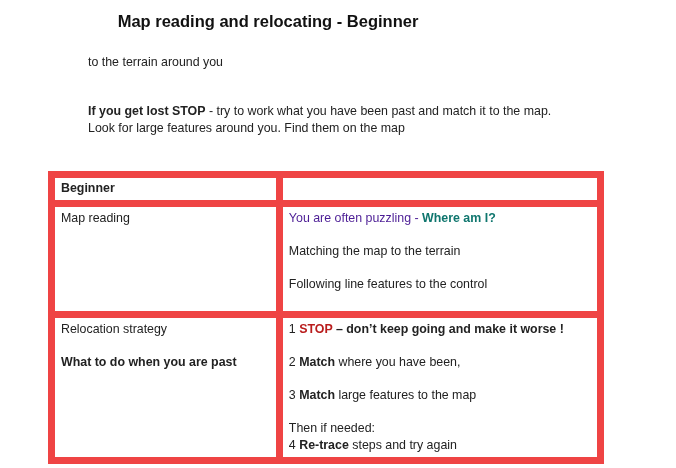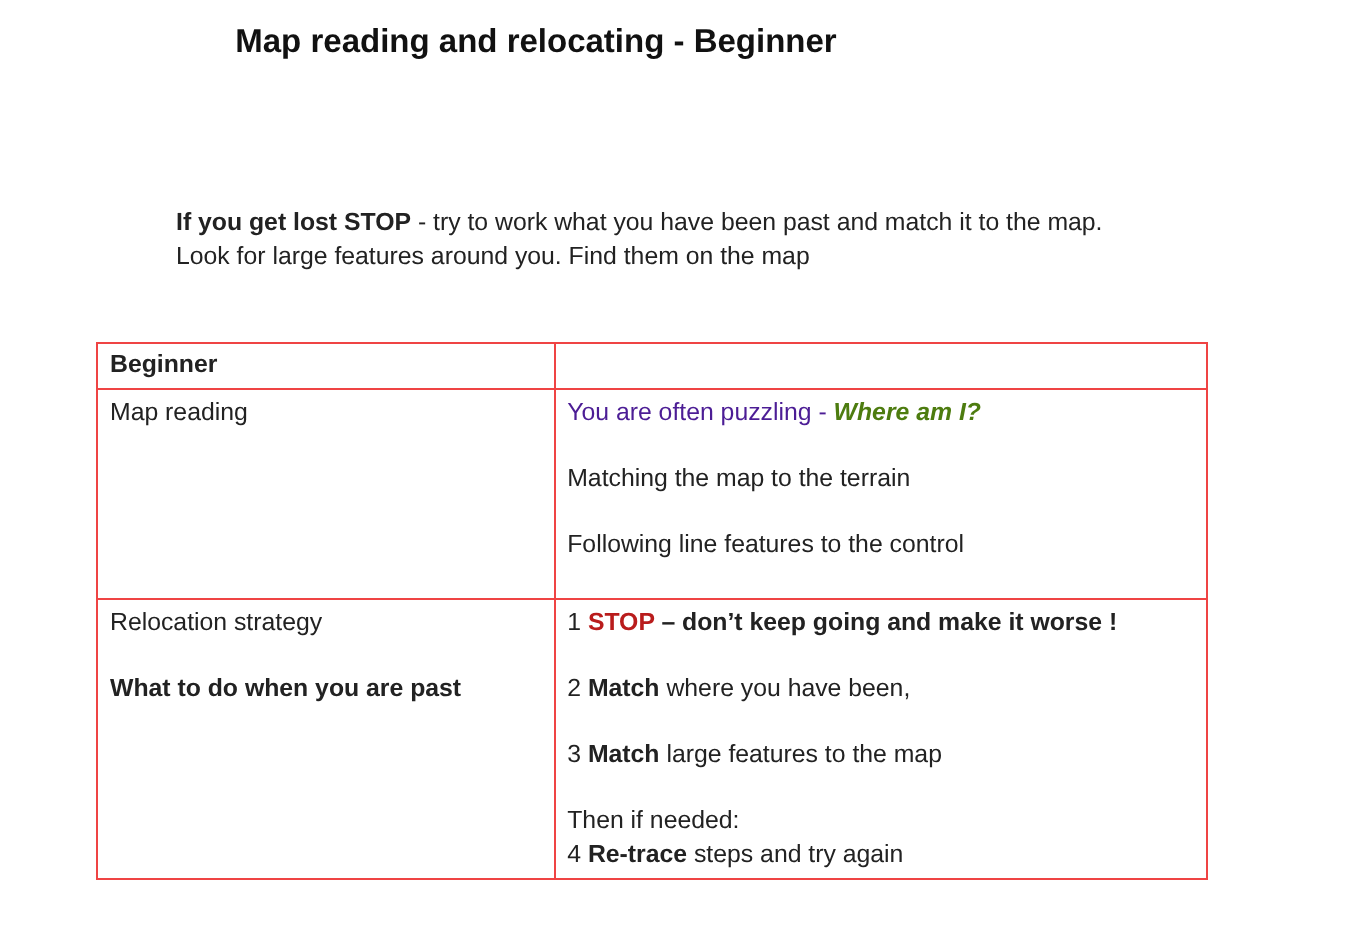--- a/index.html
+++ b/index.html
@@ -70,6 +70,7 @@
 <div class="title">Map reading and relocating - Beginner</div>
 
 <div class="intro intro-1">
+  <p>to the terrain around you</p>
 </div>
 
 <div class="intro intro-2">

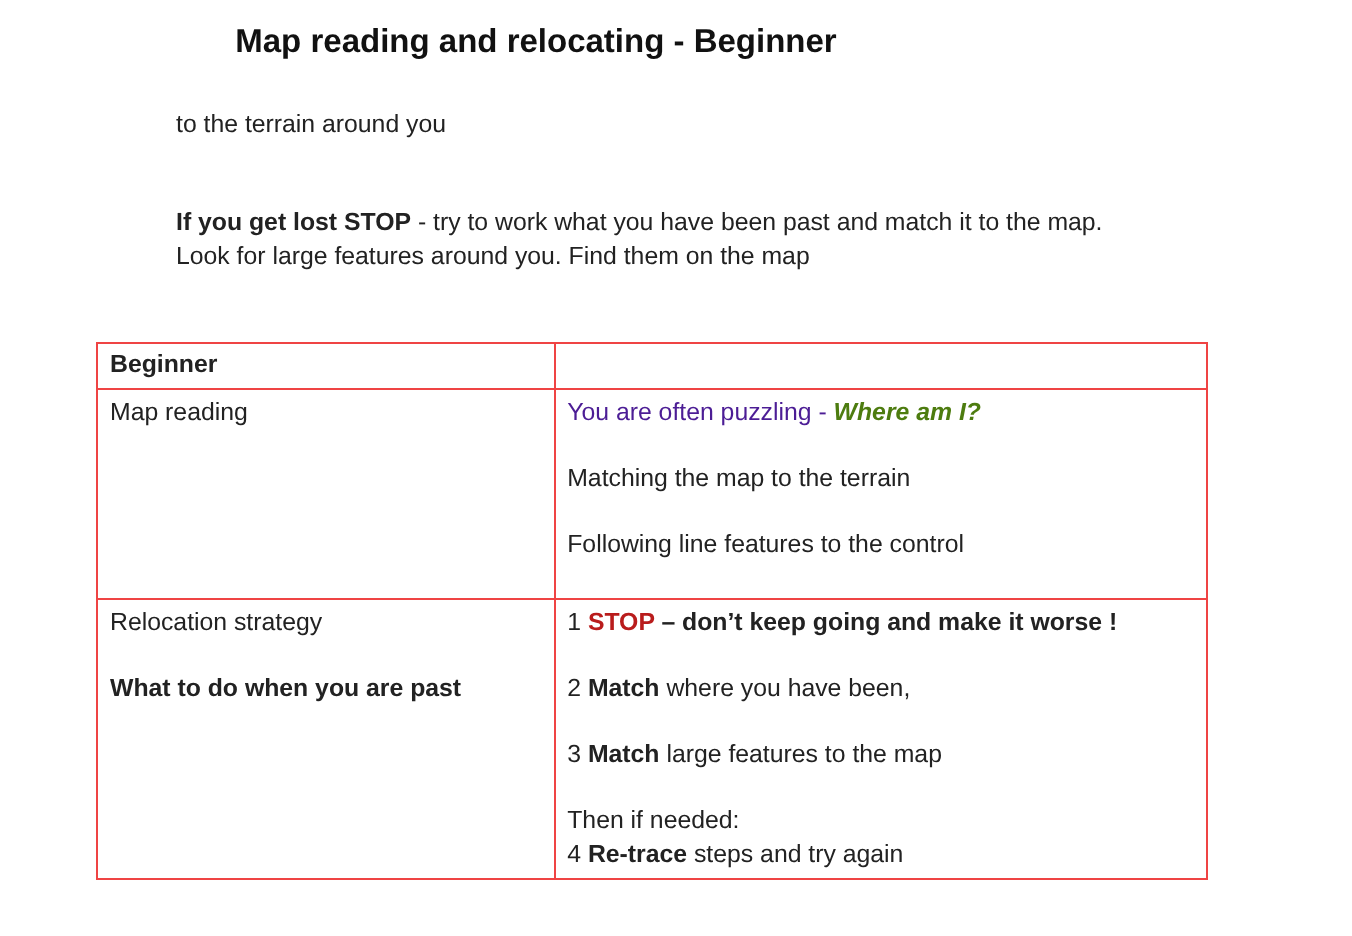--- a/index.html
+++ b/index.html
@@ -49,7 +49,7 @@
       color: #222222;
     }
     .doc-table td {
-      border: 1px solid #ef4444;
+      border: 7px solid #ef4444;
       vertical-align: top;
       padding: 3px 6px 0 6px;
     }

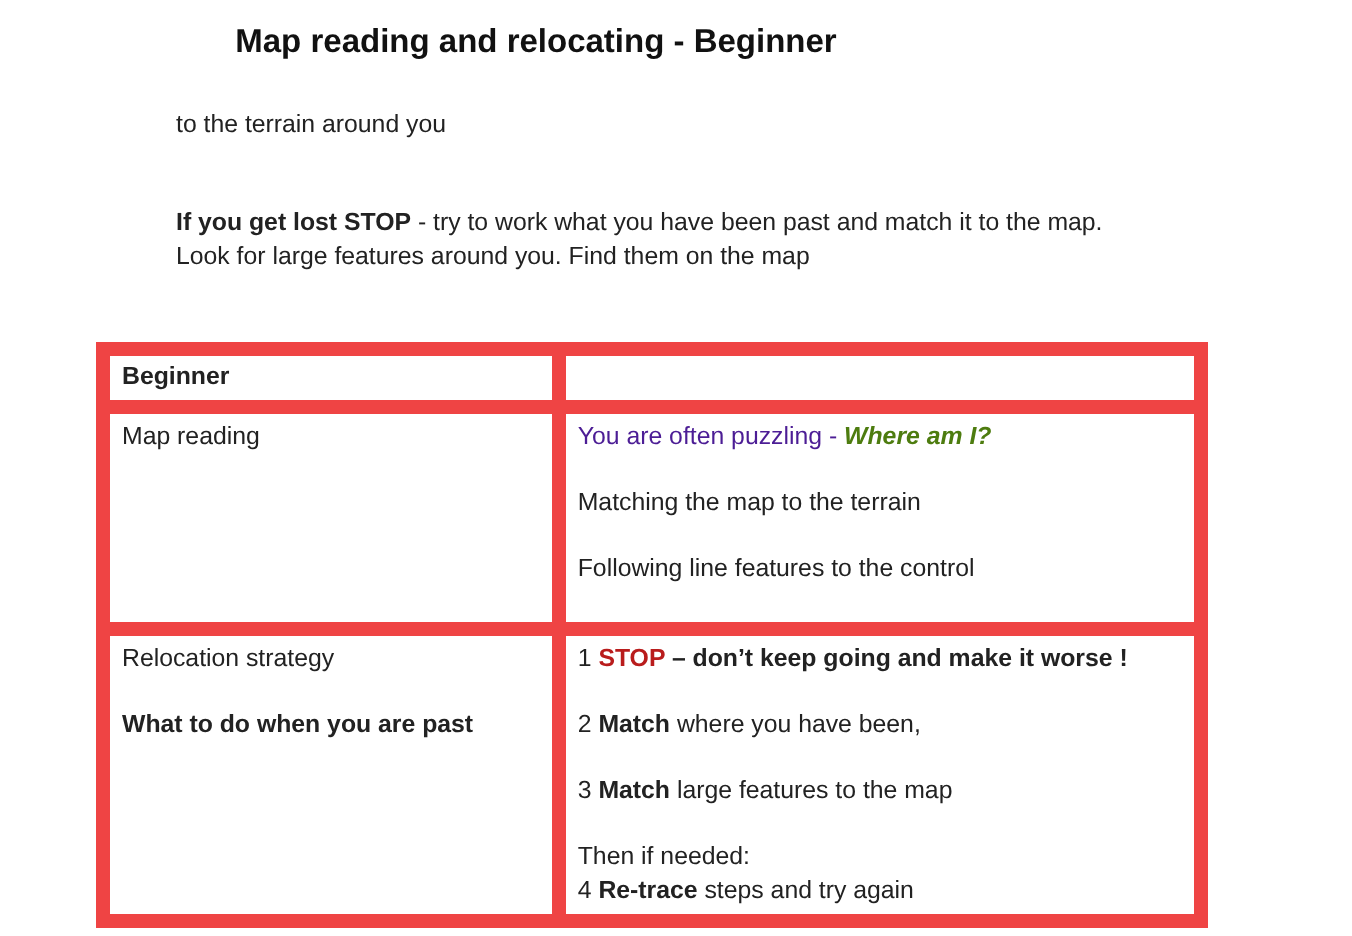--- a/index.html
+++ b/index.html
@@ -61,7 +61,7 @@
     .line { display: block; line-height: 17px; }
     .gap { height: 16px; }
     .orange { color: #4c1d95; font-weight: normal; }
-    .orange-italic { color: #4d7c0f; font-weight: bold; font-style: italic; }
+    .orange-italic { color: #0f766e; font-weight: bold; }
     .red { color: #b91c1c; font-weight: bold; }
   </style>
 </head>

